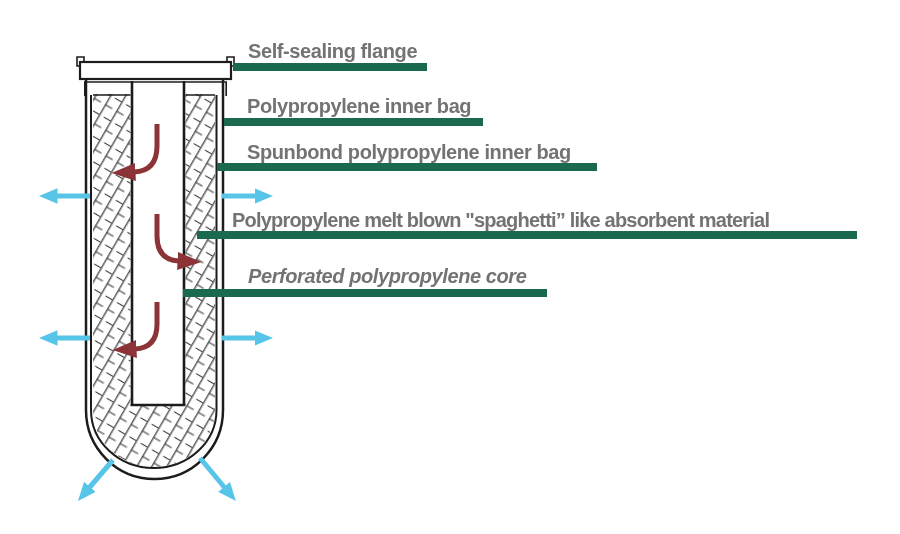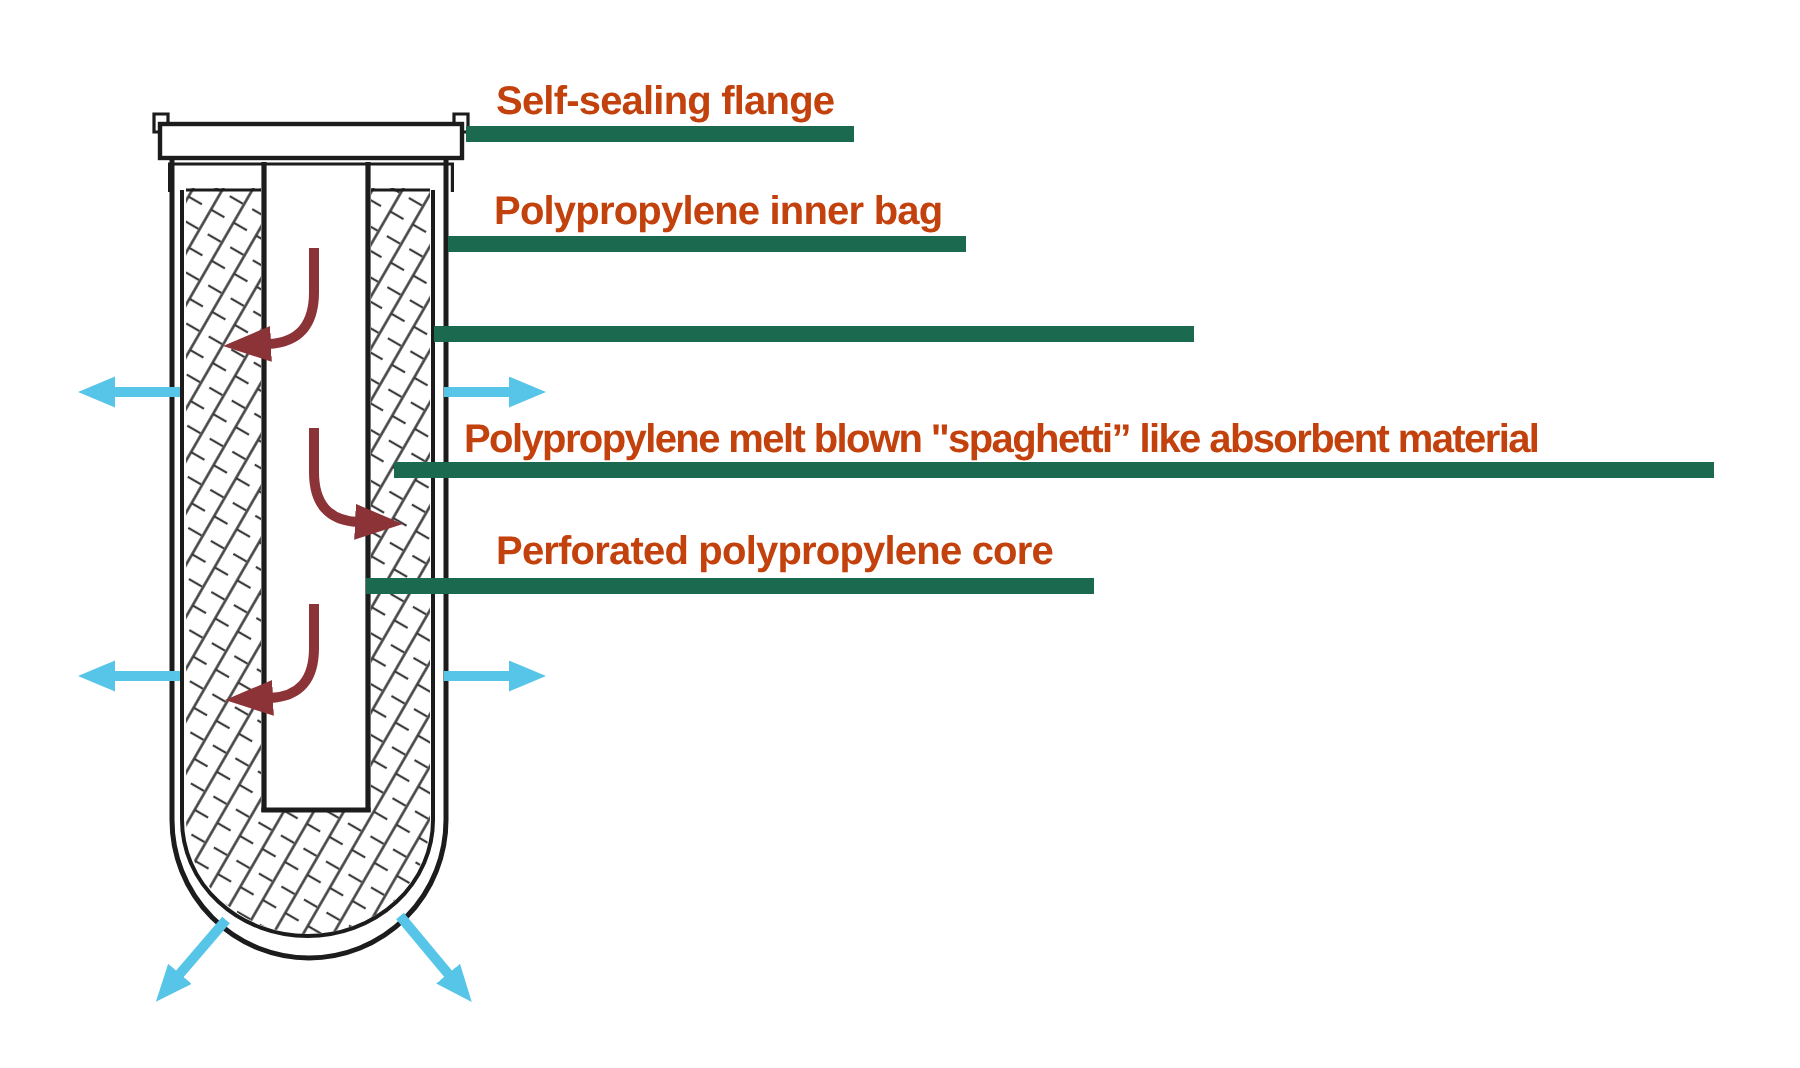--- a/index.html
+++ b/index.html
@@ -10,7 +10,7 @@
   .stage svg{position:absolute;left:0;top:0;}
   .lbl{
     position:absolute;font-weight:700;font-size:20px;line-height:23px;
-    color:#c2410c;letter-spacing:-0.4px;white-space:nowrap;
+    color:#737373;letter-spacing:-0.4px;white-space:nowrap;
   }
   .lbl.tight{letter-spacing:-0.8px;}
   .bar{position:absolute;height:8px;background:#1B6A50;}

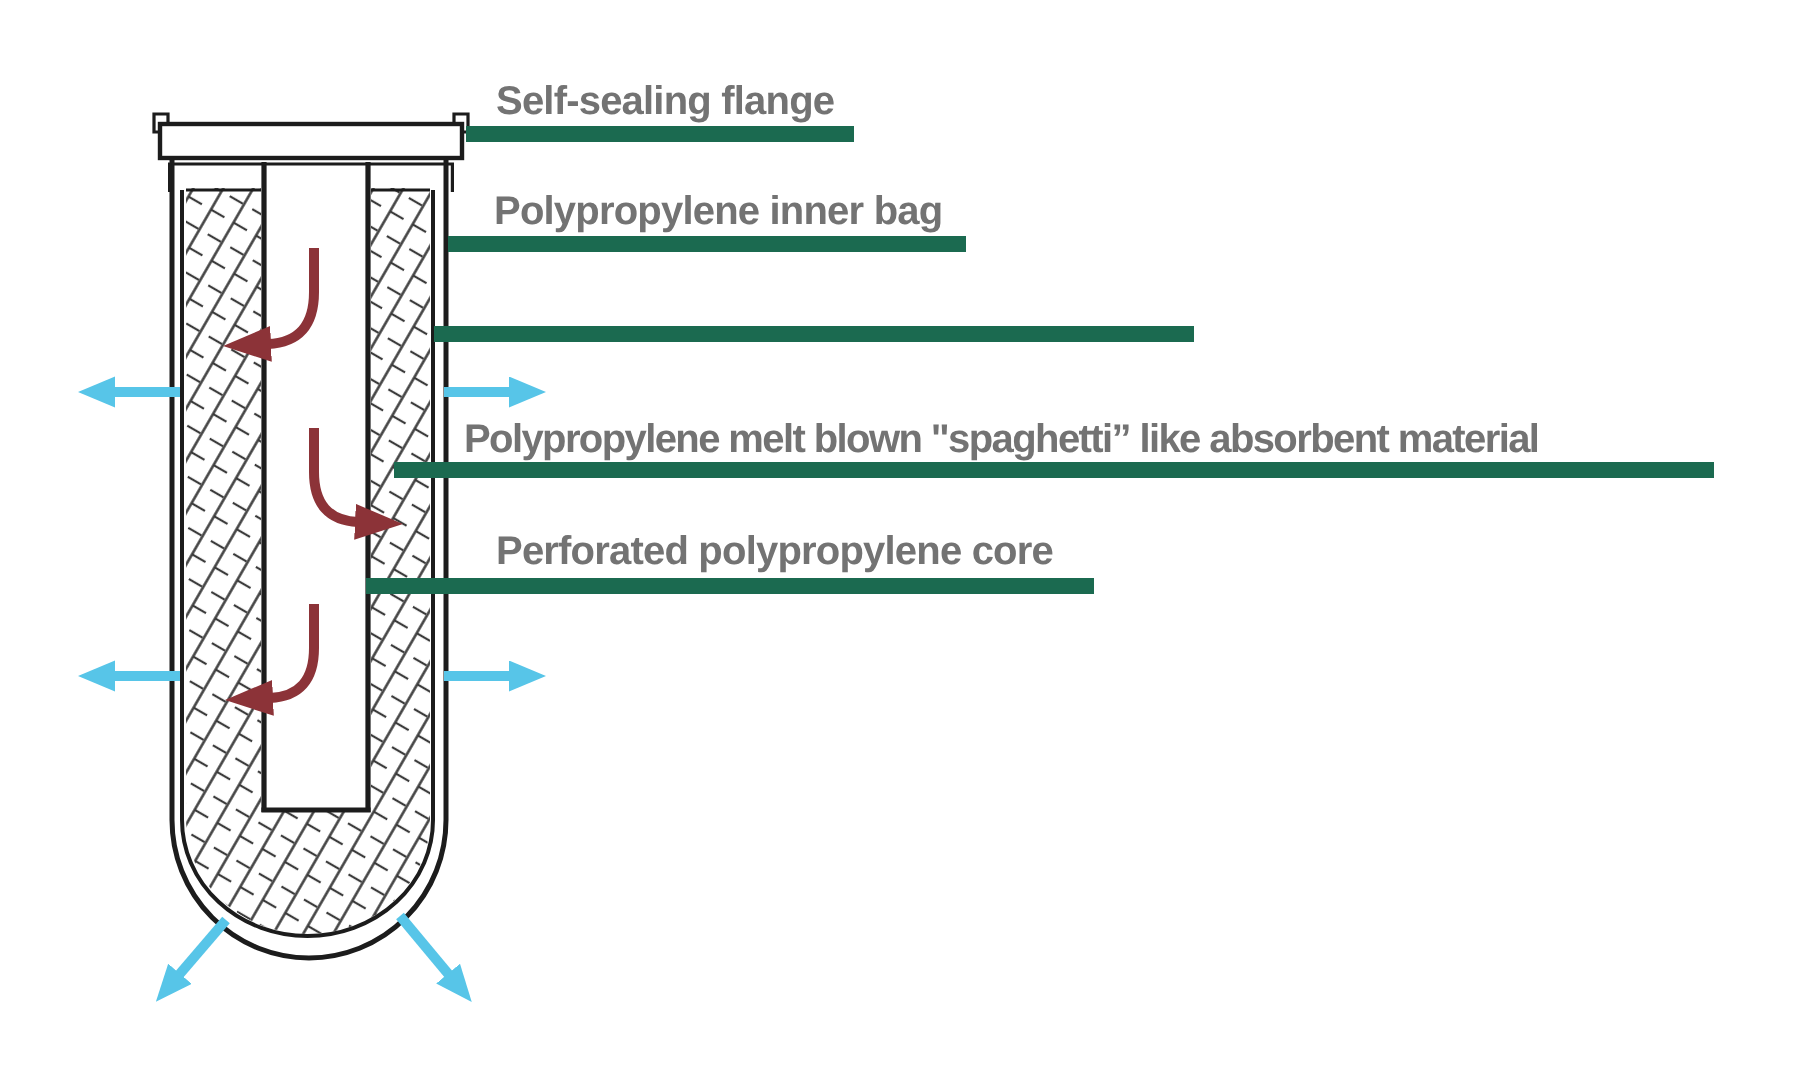--- a/index.html
+++ b/index.html
@@ -78,6 +78,7 @@
 
   <div class="lbl" style="left:248px;top:40px;">Self-sealing flange</div>
   <div class="lbl" style="left:247px;top:95px;">Polypropylene inner bag</div>
+  <div class="lbl" style="left:247px;top:141px;">Spunbond polypropylene inner bag</div>
   <div class="lbl tight" style="left:232px;top:209px;">Polypropylene melt blown "spaghetti” like absorbent material</div>
   <div class="lbl" style="left:248px;top:265px;">Perforated polypropylene core</div>
 

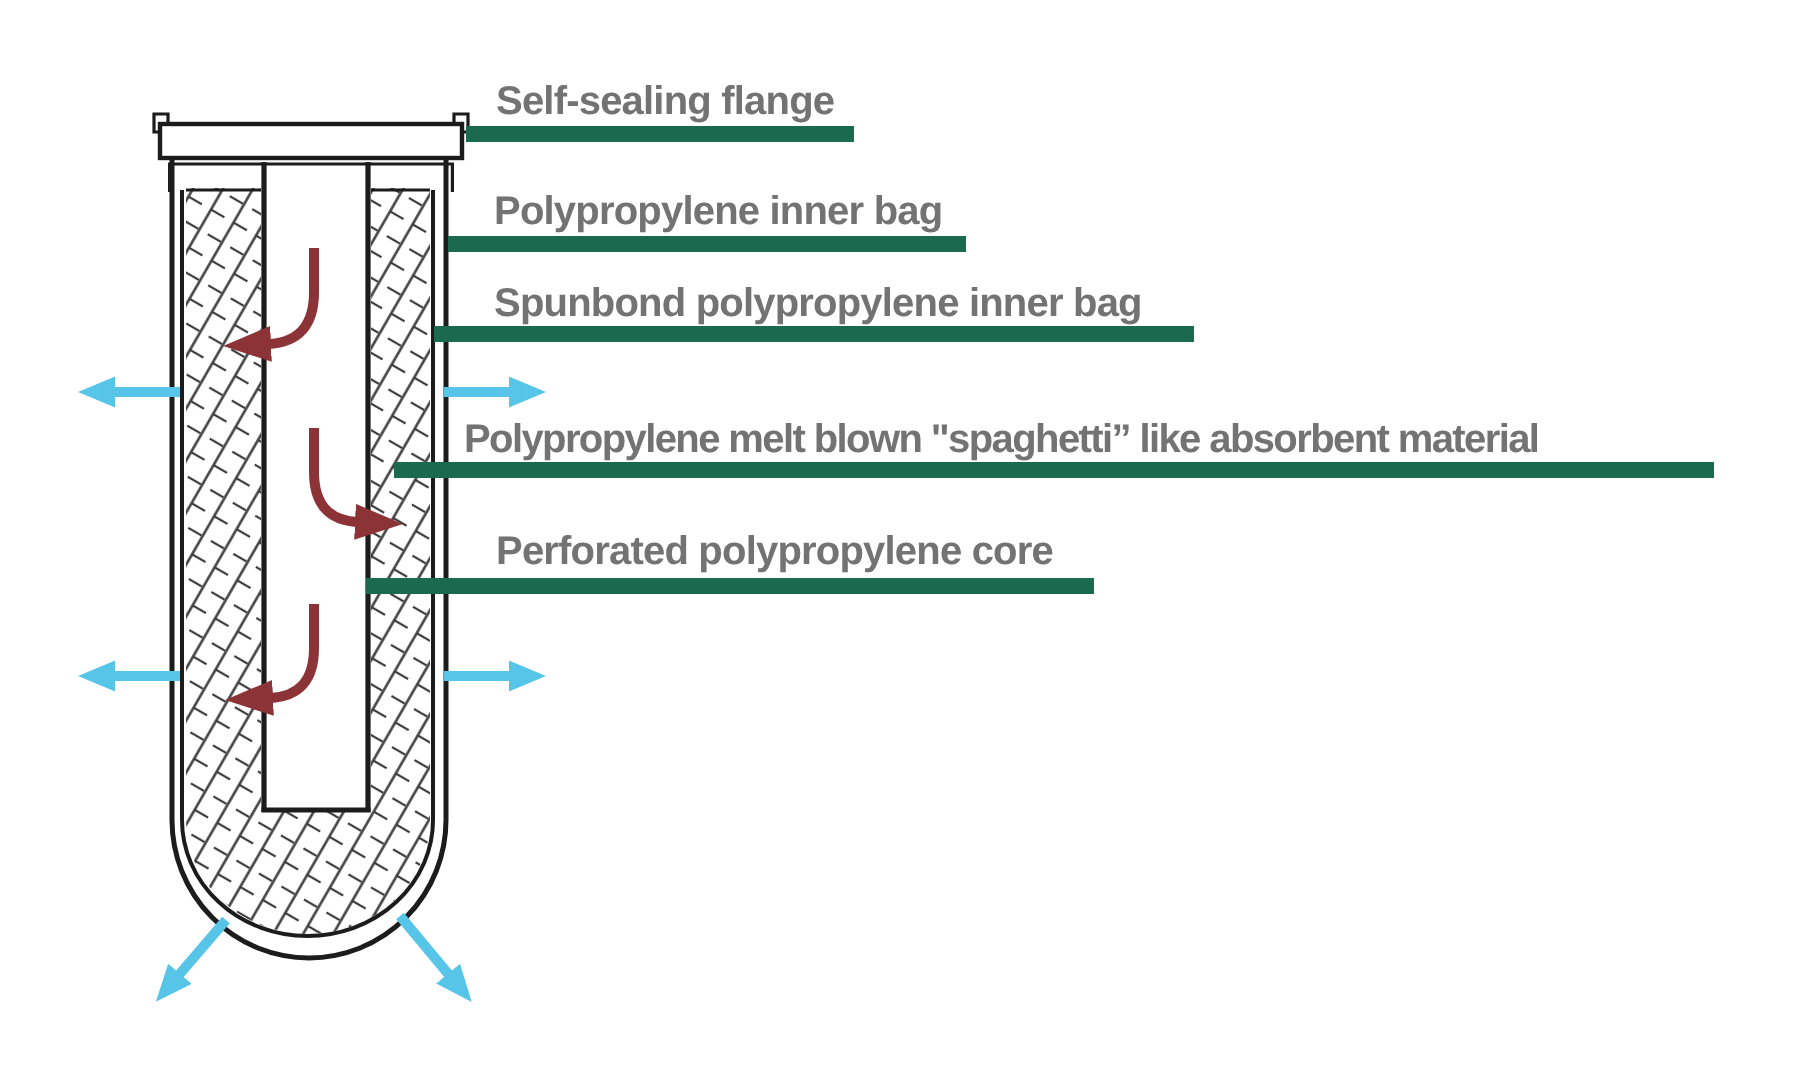--- a/index.html
+++ b/index.html
@@ -80,7 +80,7 @@
   <div class="lbl" style="left:247px;top:95px;">Polypropylene inner bag</div>
   <div class="lbl" style="left:247px;top:141px;">Spunbond polypropylene inner bag</div>
   <div class="lbl tight" style="left:232px;top:209px;">Polypropylene melt blown "spaghetti” like absorbent material</div>
-  <div class="lbl" style="left:248px;top:265px;">Perforated polypropylene core</div>
+  <div class="lbl" style="left:248px;top:265px;font-style:italic;">Perforated polypropylene core</div>
 
 </div>
 

